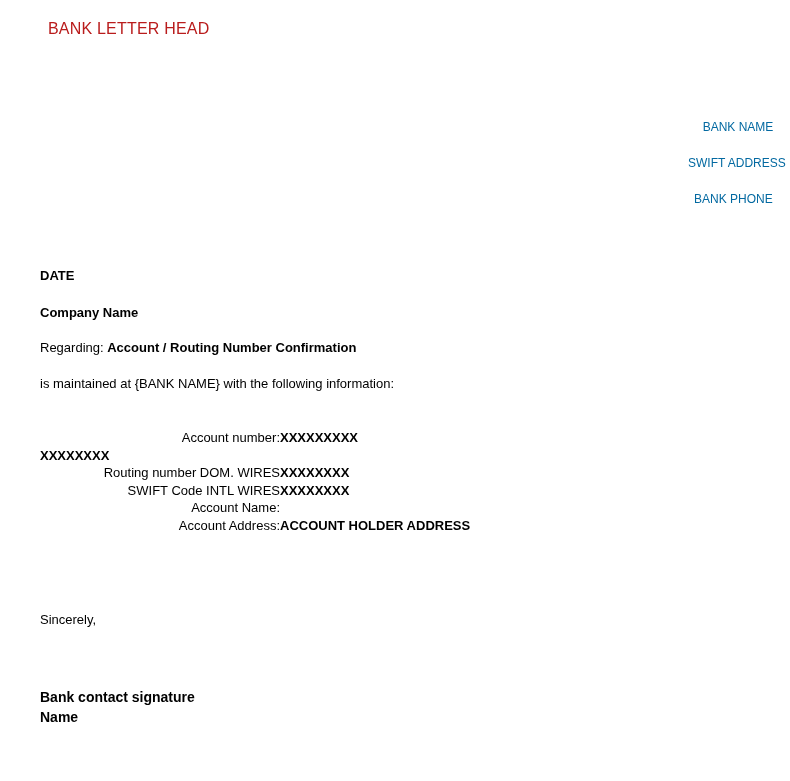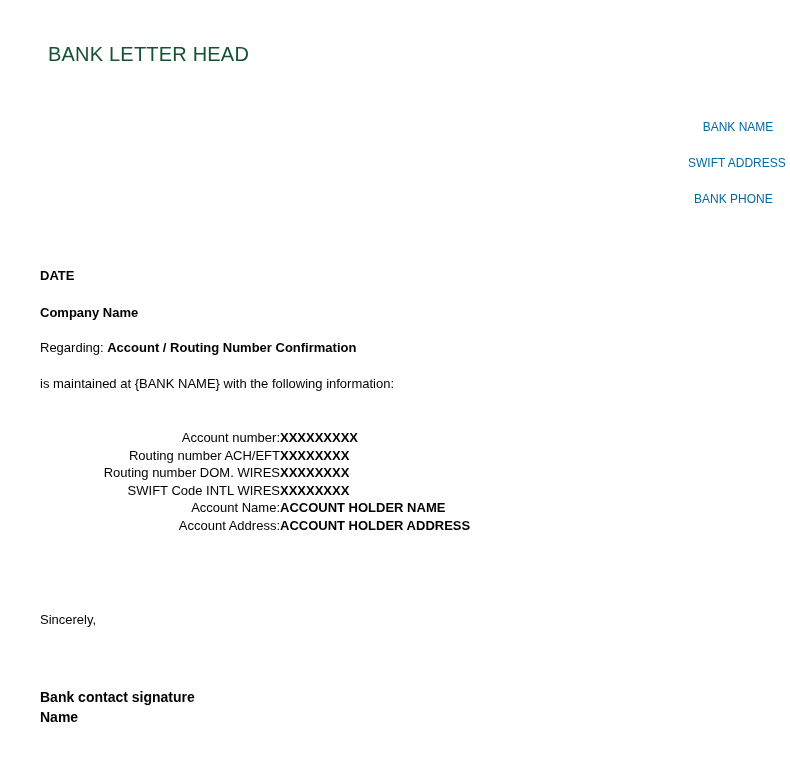--- a/index.html
+++ b/index.html
@@ -19,10 +19,9 @@
     .letterhead {
       left: 48px;
       top: 20px;
-      font-size: 20px;
-      color: #14532d;
+      font-size: 16px;
+      color: #b91c1c;
       letter-spacing: 0.2px;
-      margin-top: 23px;
     }
     .bank-info {
       font-size: 12px;

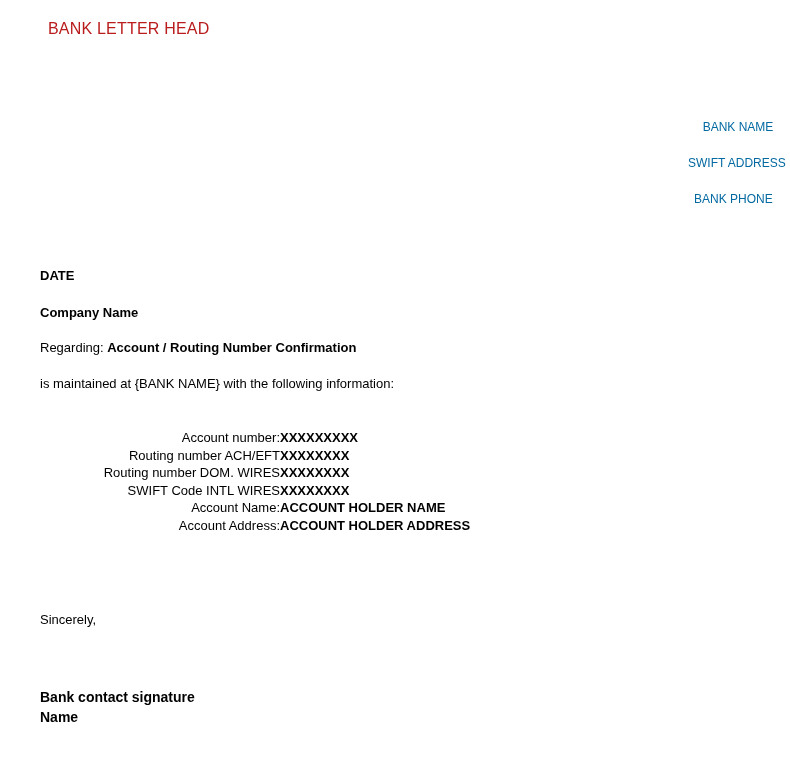--- a/index.html
+++ b/index.html
@@ -93,7 +93,6 @@
     <span class="detail-value">XXXXXXXXX</span>
   </div>
   <div class="detail-row">
-    <span class="detail-label">Routing number ACH/EFT</span>
     <span class="detail-value">XXXXXXXX</span>
   </div>
   <div class="detail-row">

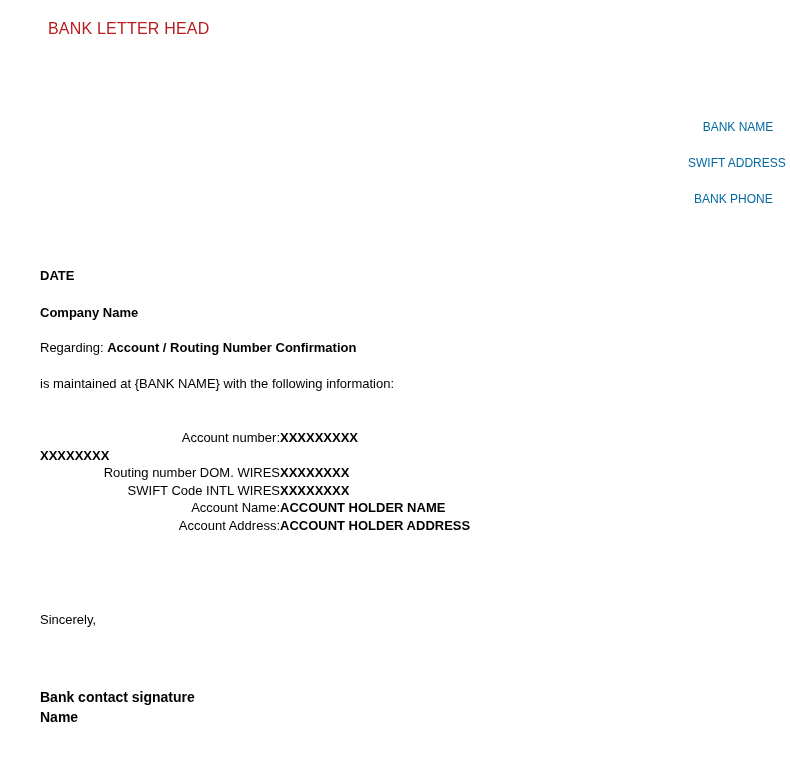--- a/index.html
+++ b/index.html
@@ -105,7 +105,6 @@
   </div>
   <div class="detail-row">
     <span class="detail-label">Account Name:</span>
-    <span class="detail-value">ACCOUNT HOLDER NAME</span>
   </div>
   <div class="detail-row">
     <span class="detail-label">Account Address:</span>

